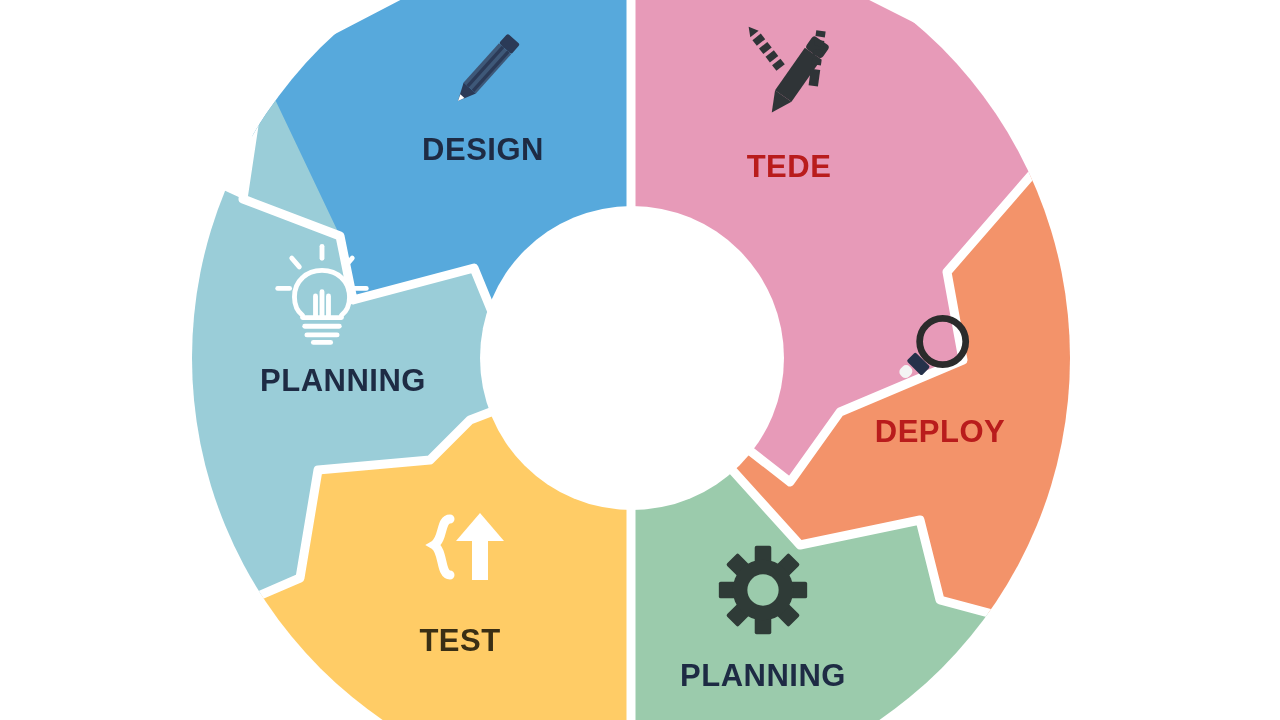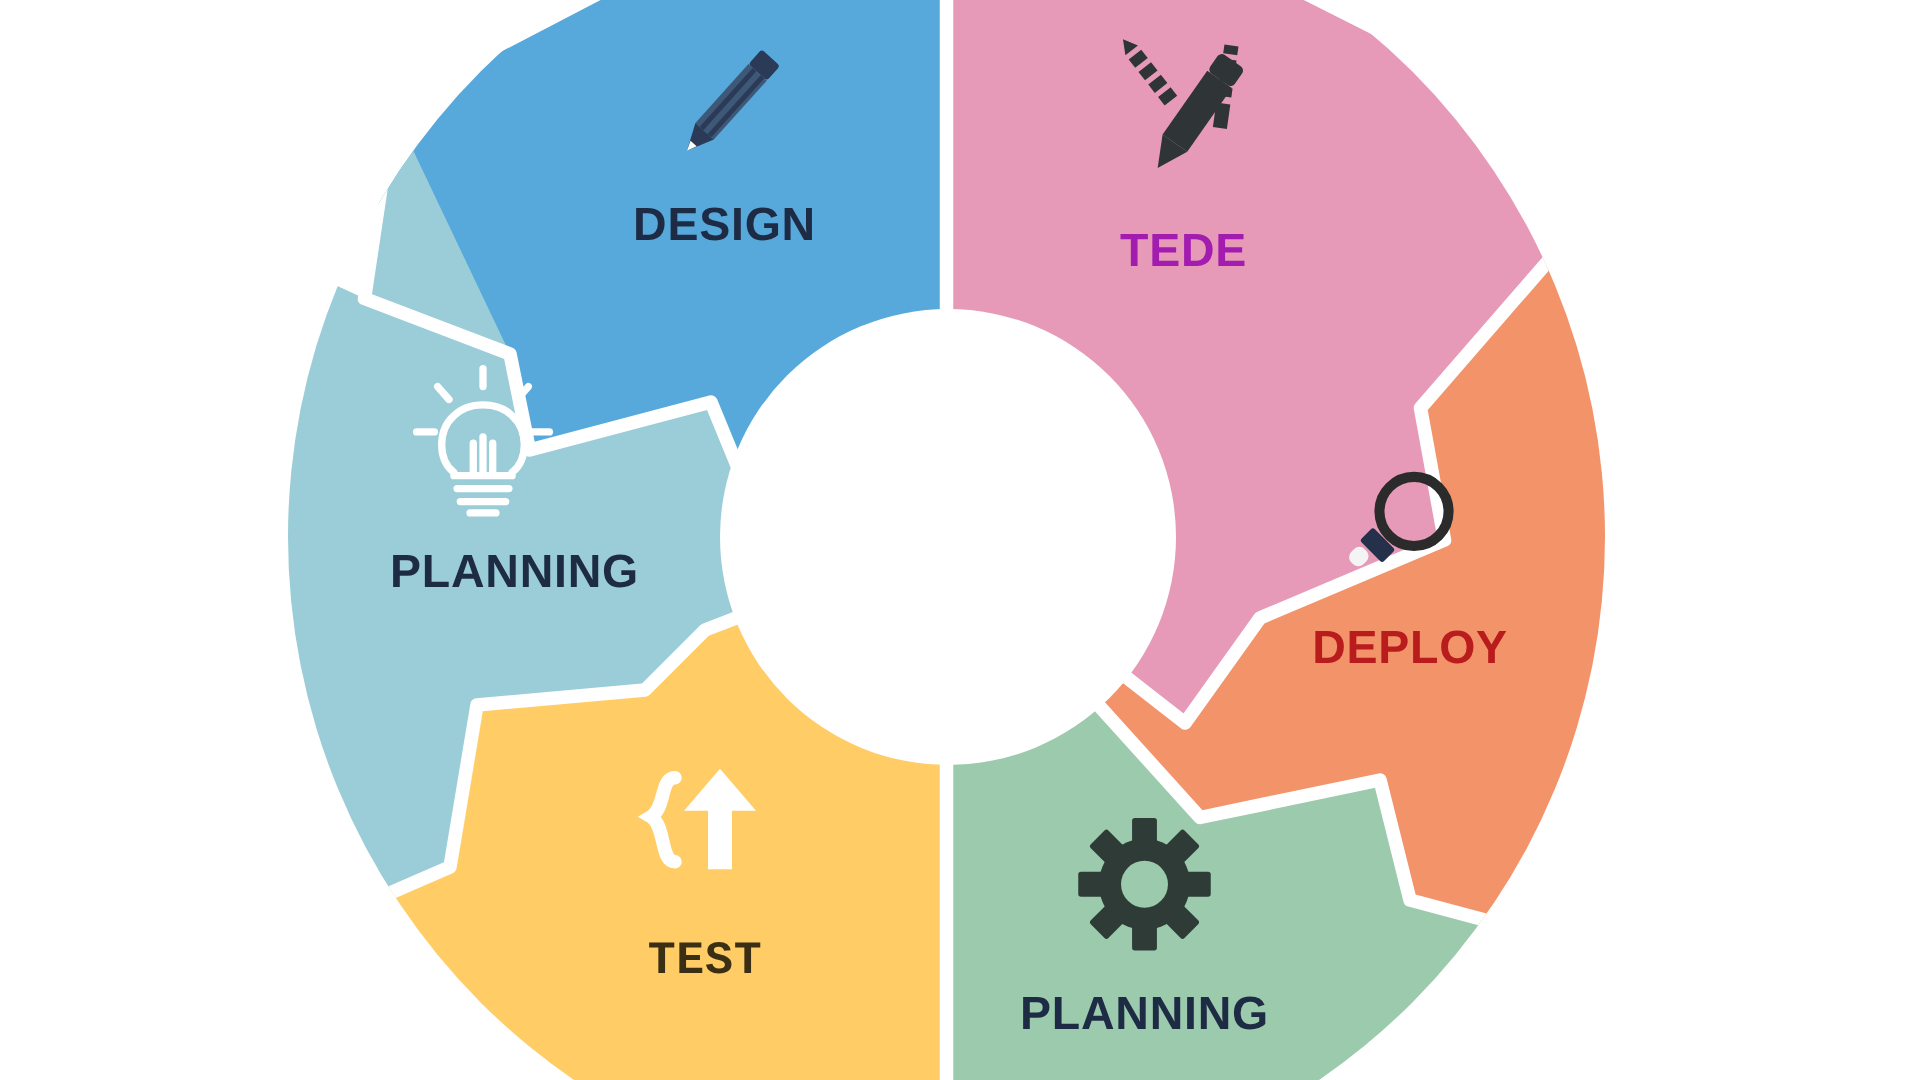--- a/index.html
+++ b/index.html
@@ -250,7 +250,7 @@
   </div>
 
   <div class="seg-label label-design" style="color: rgb(30, 43, 68);">DESIGN</div>
-  <div class="seg-label label-tede" style="color: #a21caf;">TEDE</div>
+  <div class="seg-label label-tede" style="color: #b91c1c;">TEDE</div>
   <div class="seg-label label-deploy" style="color: #b91c1c;">DEPLOY</div>
   <div class="seg-label label-maintain" style="color: rgb(30, 43, 68);">PLANNING</div>
   <div class="seg-label label-test" style="color: rgb(58, 47, 20);">TEST</div>

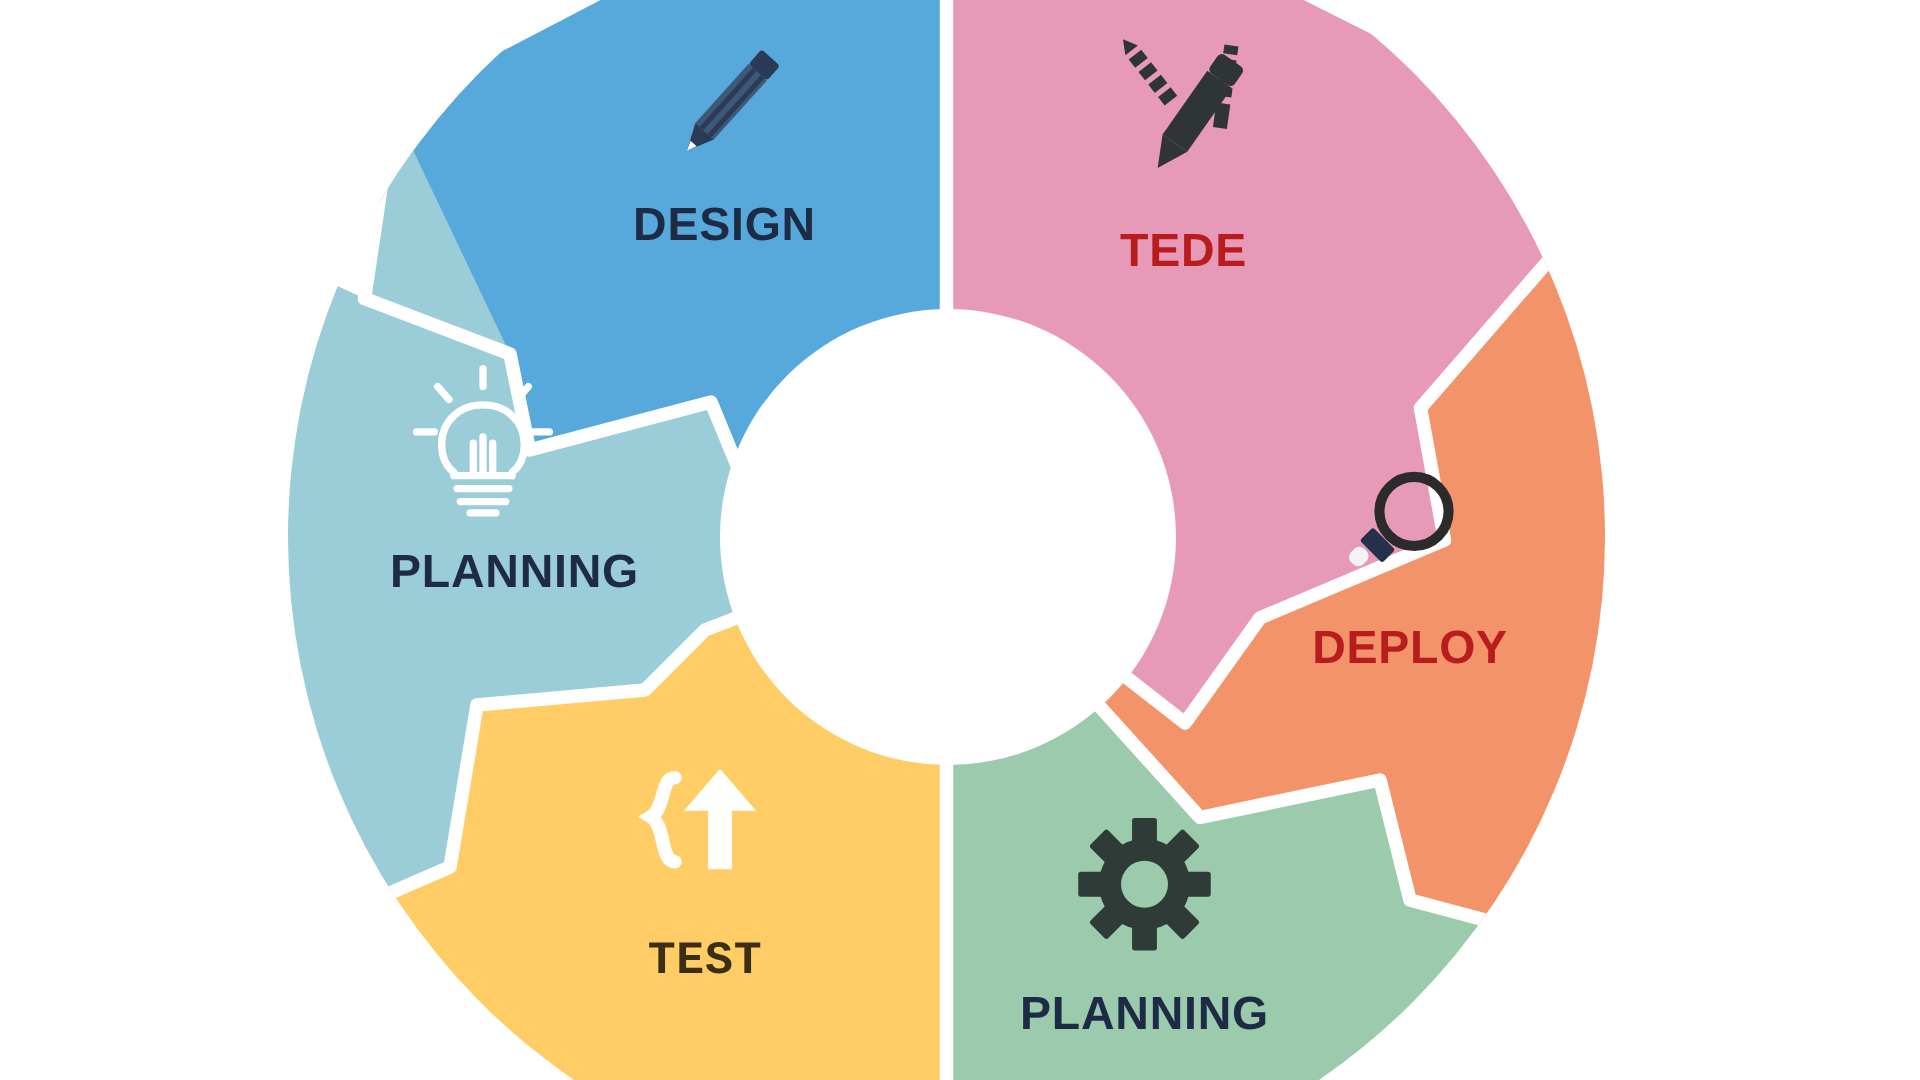--- a/index.html
+++ b/index.html
@@ -40,7 +40,7 @@
   .label-tede   { left: 789px; top: 167px; }
   .label-deploy { left: 940px; top: 432px; }
   .label-maintain { left: 763px; top: 676px; }
-  .label-test   { left: 470px; top: 641px; font-family: Liberation Mono, monospace; }
+  .label-test   { left: 460px; top: 641px; }
   .label-planning { left: 343px; top: 381px; }
   .seg-icon {
     position: absolute;

